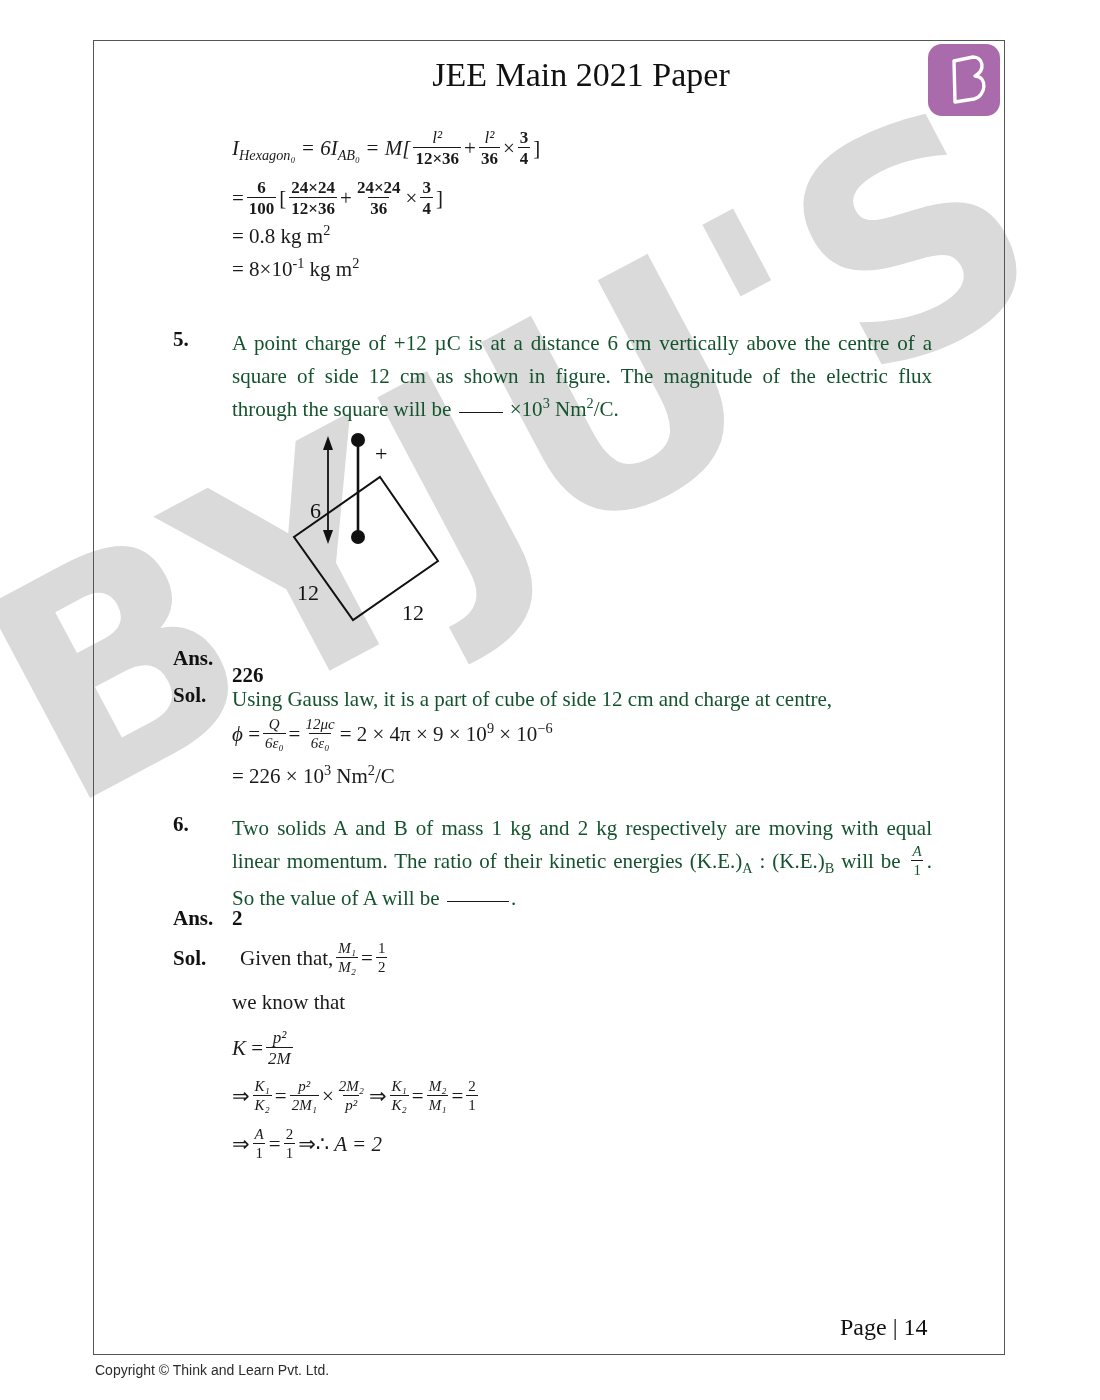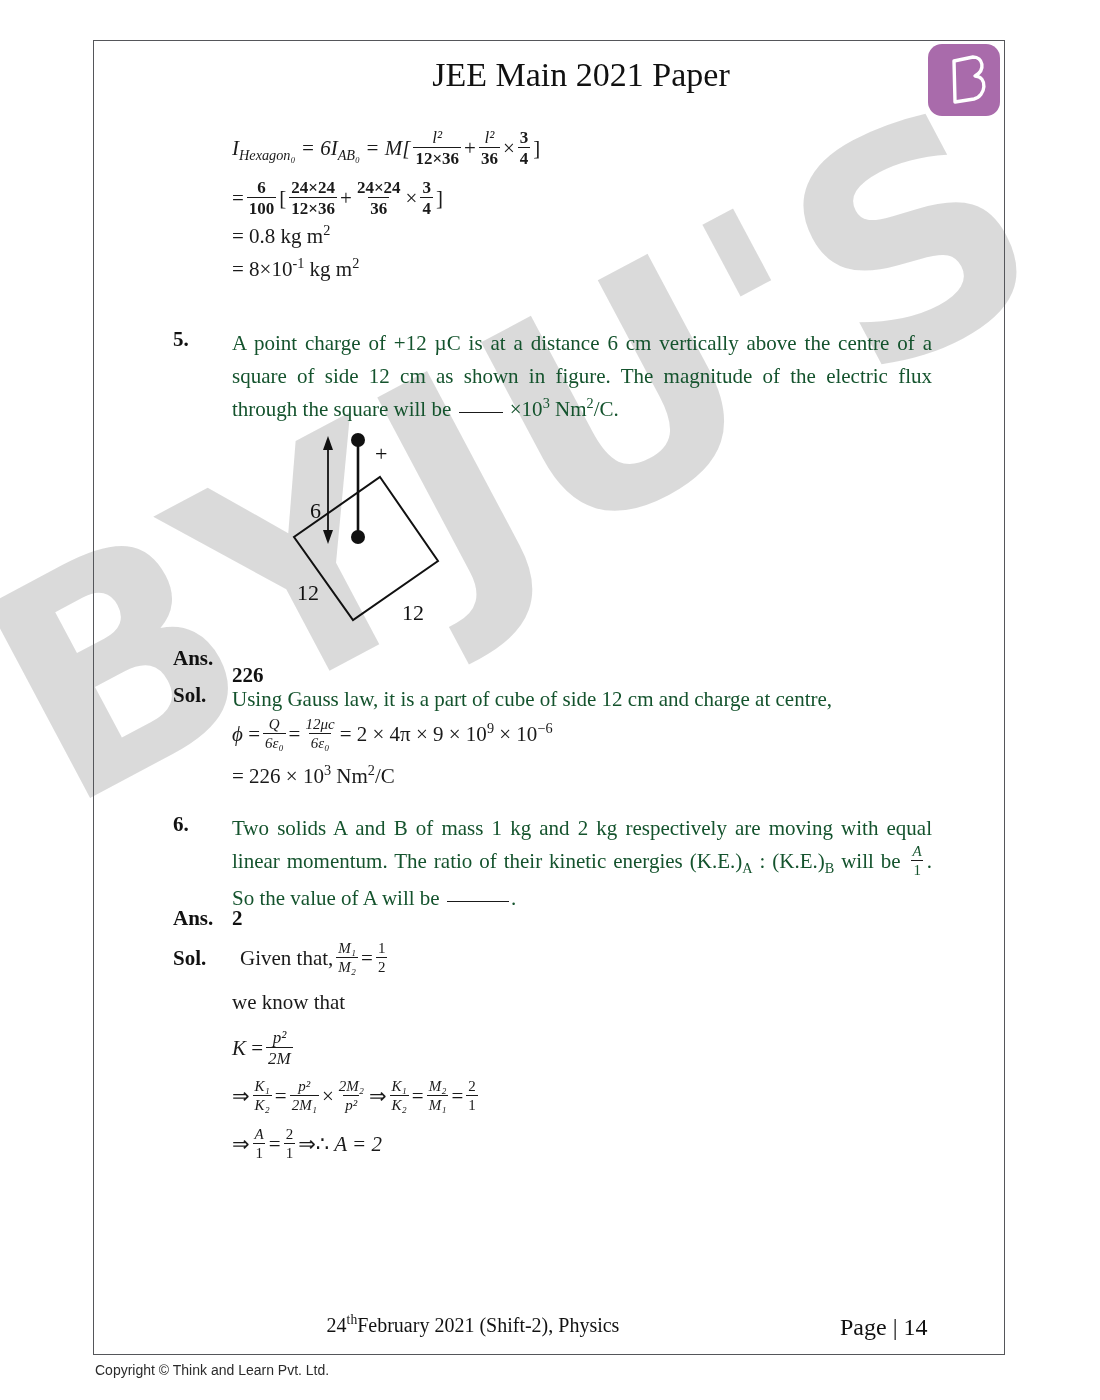--- a/index.html
+++ b/index.html
@@ -345,9 +345,6 @@
     <span class="it">A = 2</span>
   </div>
 
-  <div id="footer-center">
-    <span>24</span><sup>th</sup><span>February 2021 (Shift-2), Physics</span>
-  </div>
   <div id="footer-page">Page | 14</div>
   <div id="copyright">Copyright © Think and Learn Pvt. Ltd.</div>
 

